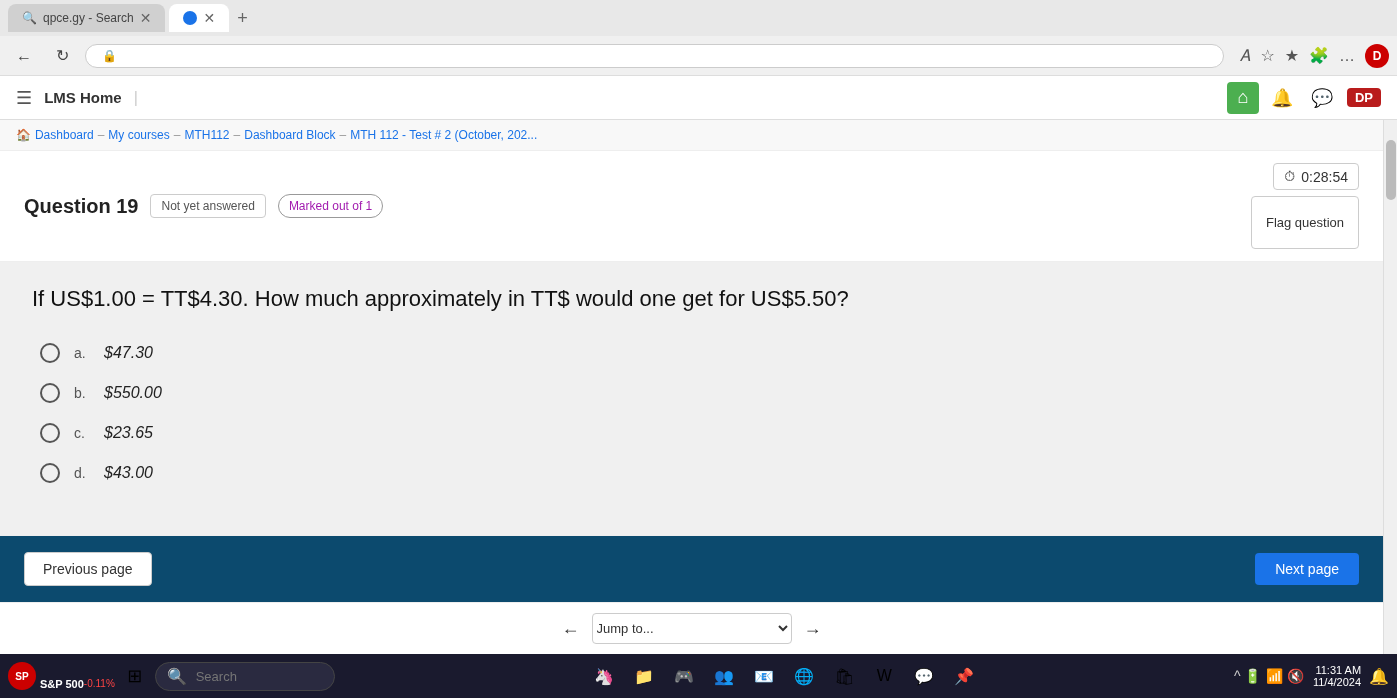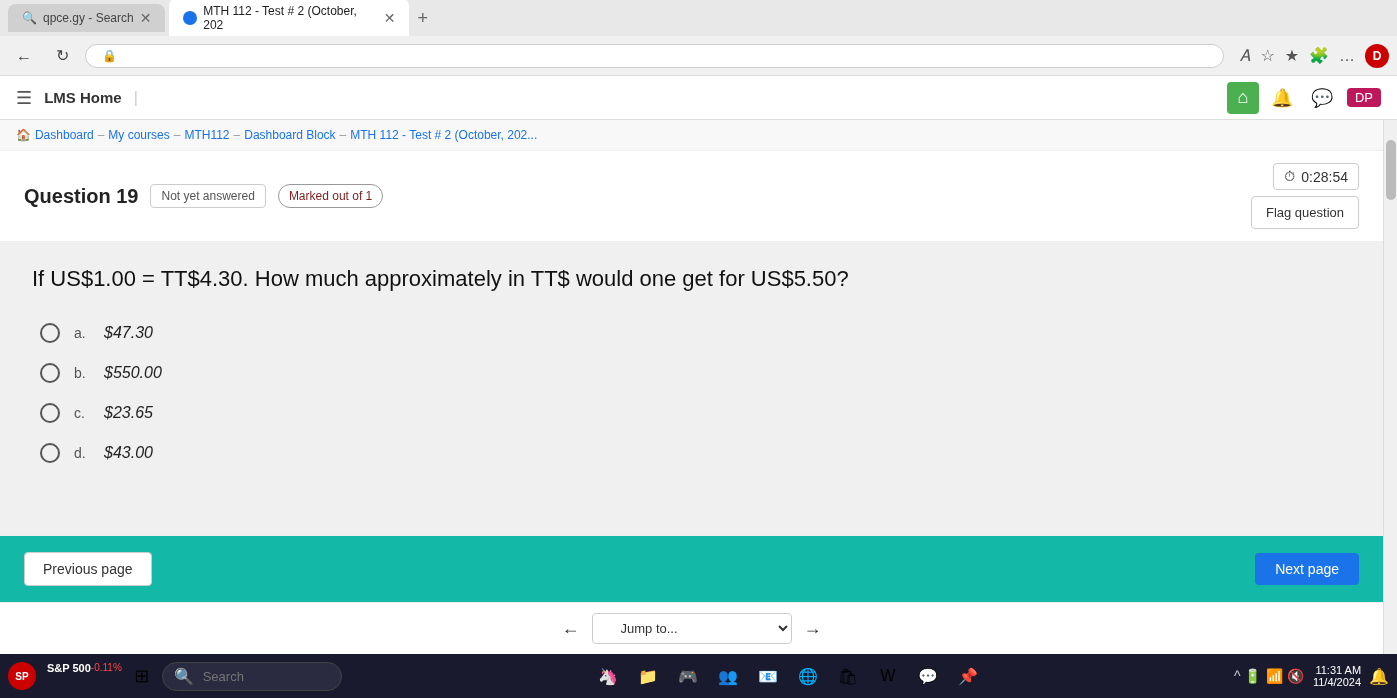--- a/index.html
+++ b/index.html
@@ -551,7 +551,6 @@
     </div>
     <div class="tab-active">
       <div class="tab-favicon"></div>
-      <span>MTH 112 - Test # 2 (October, 202</span>
       <span class="tab-close">✕</span>
     </div>
     <span class="tab-plus">+</span>

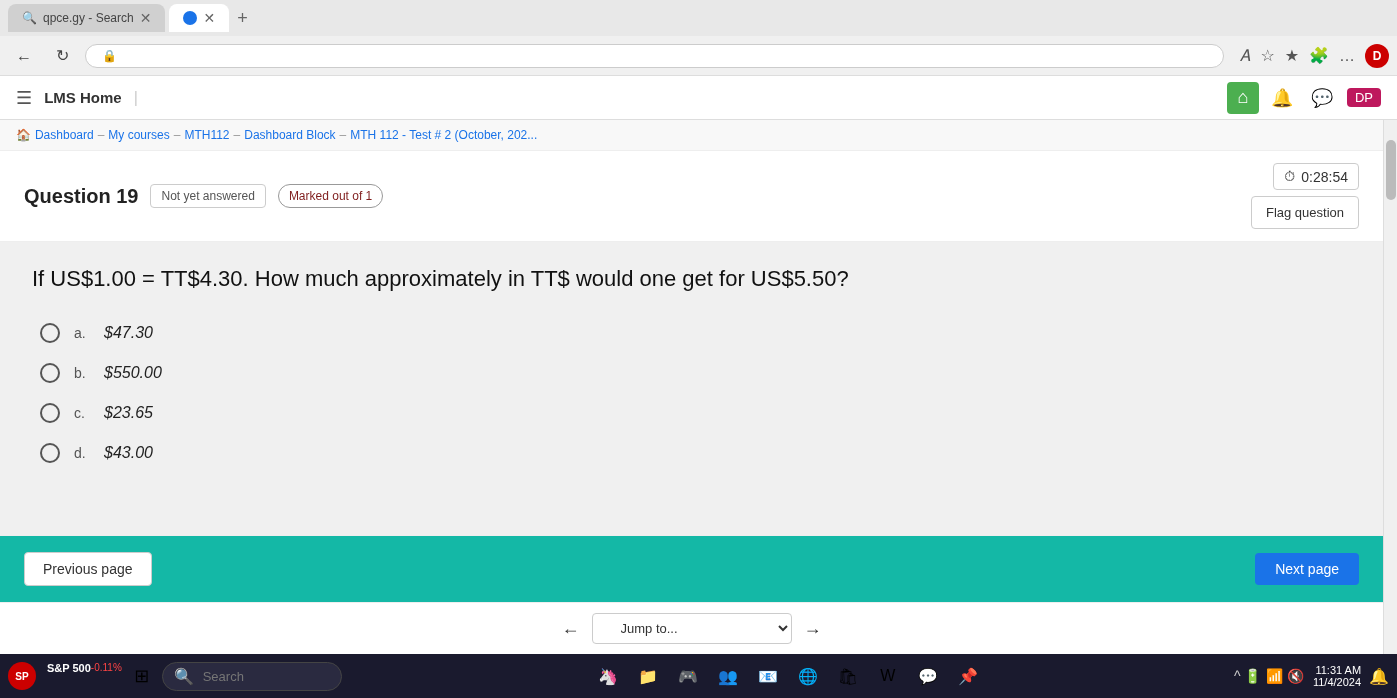--- a/index.html
+++ b/index.html
@@ -185,12 +185,12 @@
     }
 
     .dp-badge {
-      background: #be185d;
+      background: #b91c1c;
       color: #fff;
       padding: 2px 8px;
       border-radius: 4px;
       font-size: 13px;
-      font-weight: normal;
+      font-weight: bold;
     }
 
     

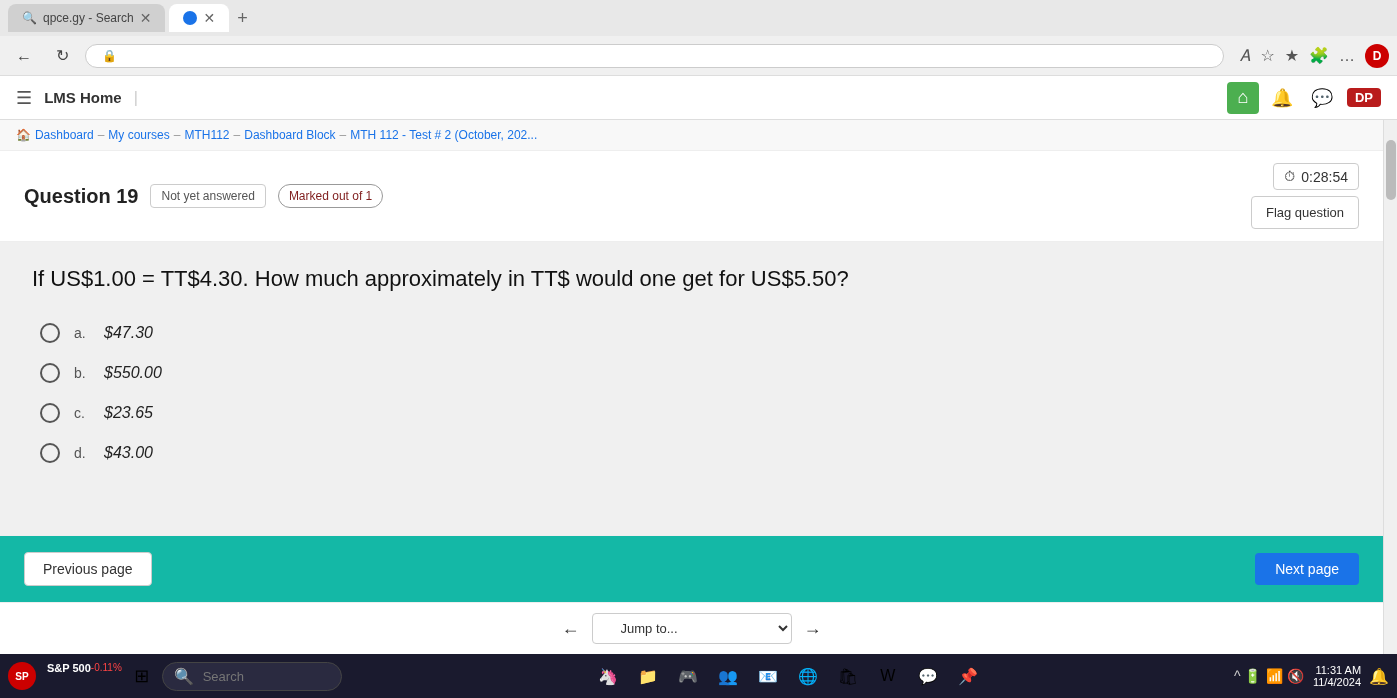--- a/index.html
+++ b/index.html
@@ -244,7 +244,7 @@
       border-radius: 12px;
       padding: 4px 10px;
       font-size: 12px;
-      color: #7f1d1d;
+      color: #a21caf;
     }
 
     .quiz-right {

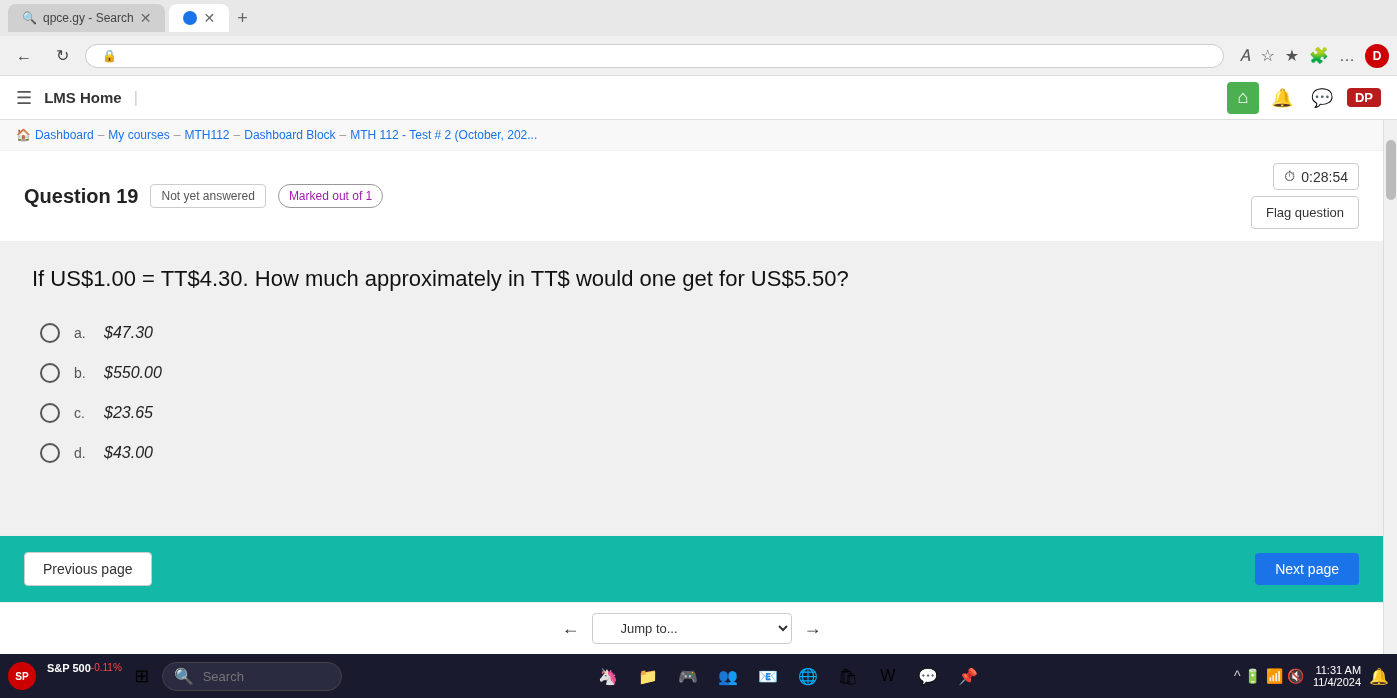--- a/index.html
+++ b/index.html
@@ -270,7 +270,7 @@
       background: #fff;
       border: 1px solid #ccc;
       border-radius: 4px;
-      padding: 8px 14px;
+      padding: 18px 14px;
       font-size: 13px;
       color: #333;
       cursor: pointer;

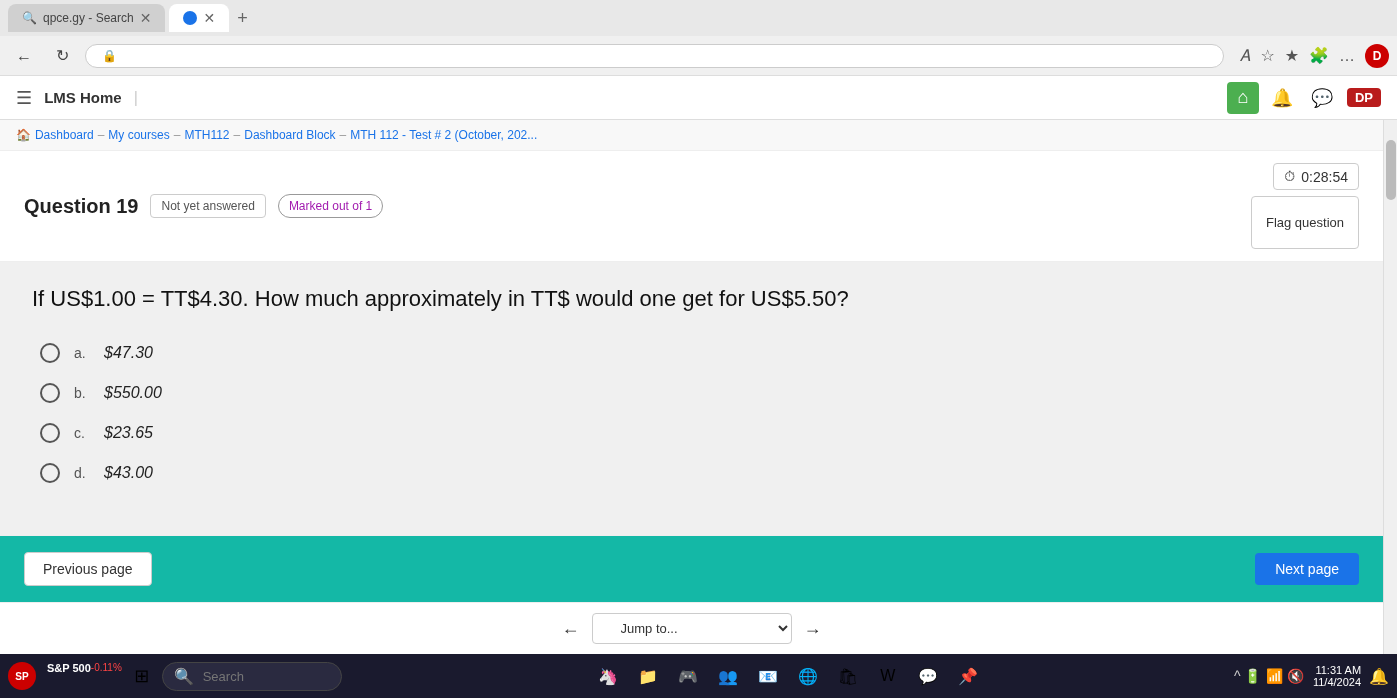--- a/index.html
+++ b/index.html
@@ -332,7 +332,7 @@
       align-items: center;
       padding: 16px 24px;
       border-top: 1px solid #eee;
-      background: #14b8a6;
+      background: #0c4a6e;
     }
 
     .prev-btn {

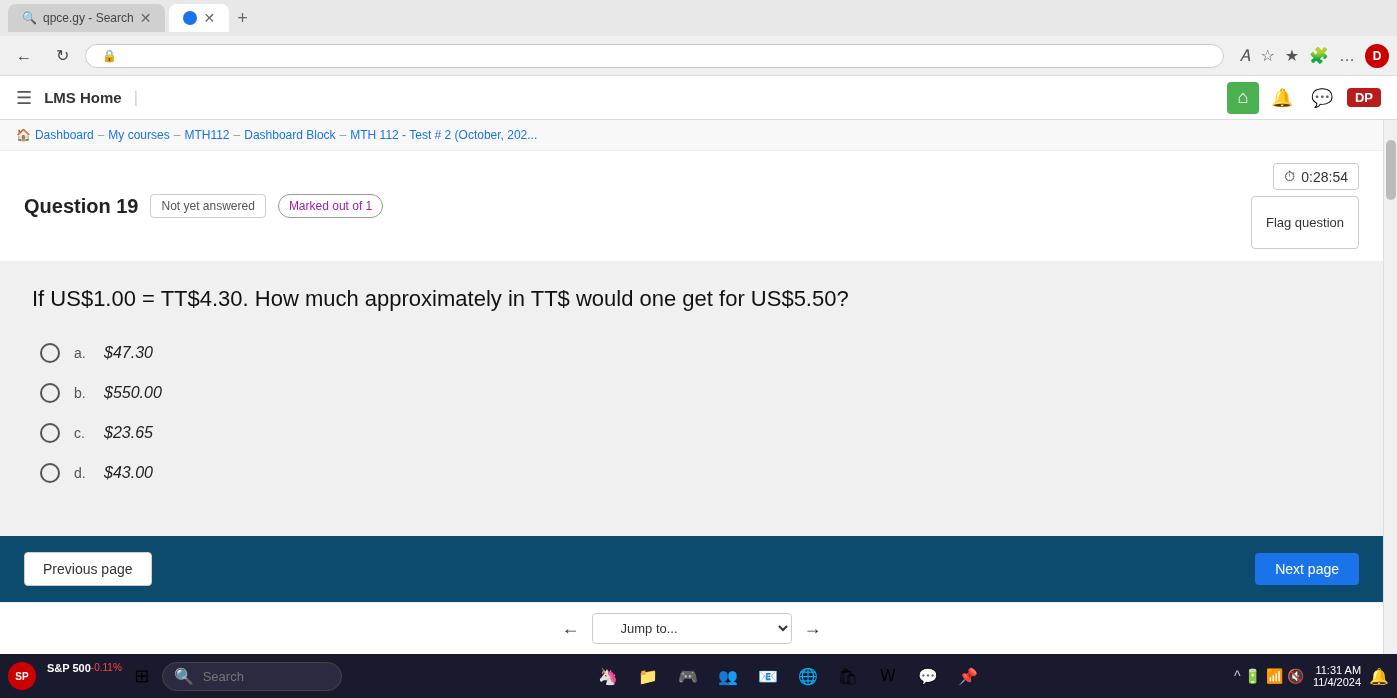--- a/index.html
+++ b/index.html
@@ -370,7 +370,7 @@
     .jump-select {
       border: 1px solid #ccc;
       border-radius: 4px;
-      padding: 6px 24px 6px 24px;
+      padding: 6px 24px 6px 0;
       font-size: 13px;
       color: #333;
       min-width: 200px;

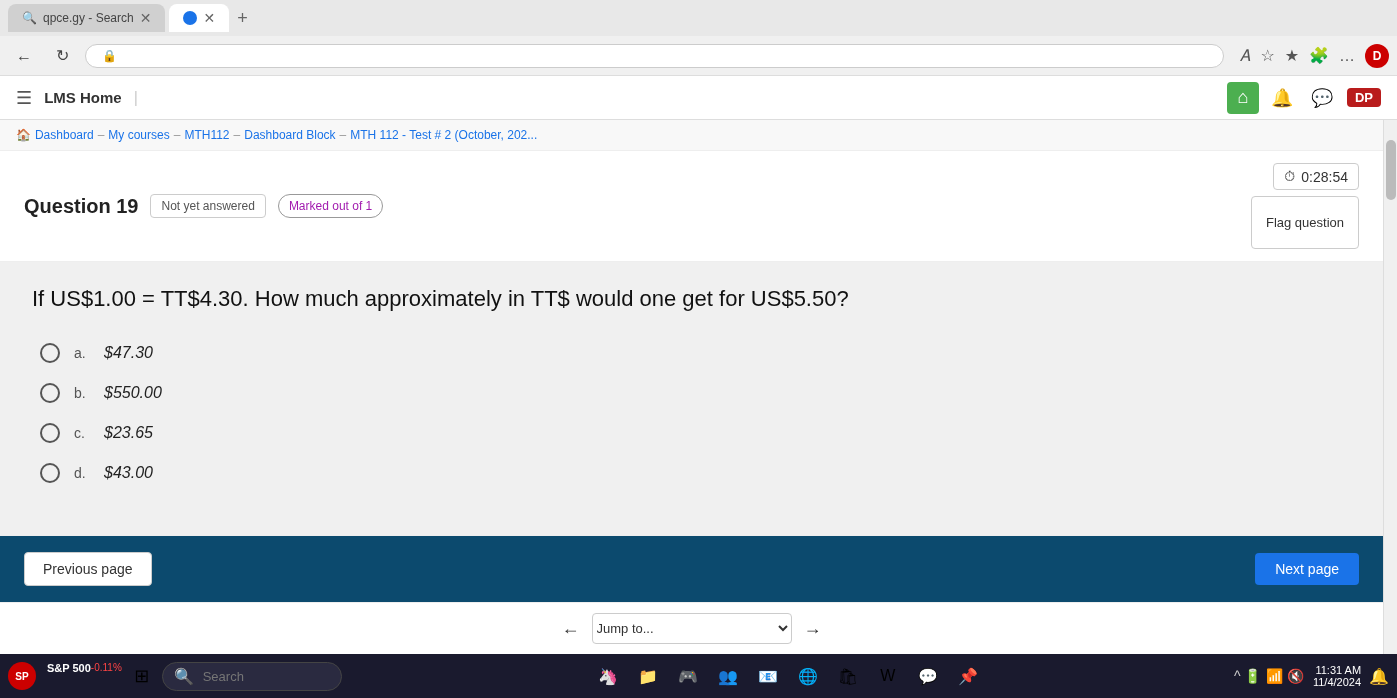--- a/index.html
+++ b/index.html
@@ -428,8 +428,8 @@
 
     .taskbar-left {
       display: flex;
-      align-items: flex-start;
-      gap: 11px;
+      align-items: flex-end;
+      gap: 4px;
     }
 
     .taskbar-icon {

